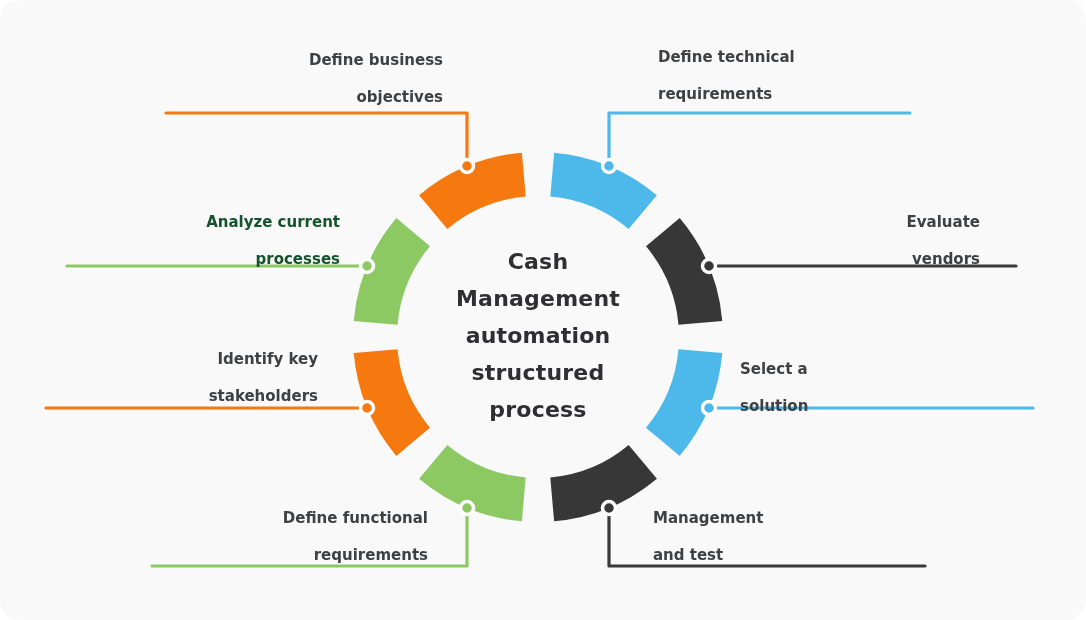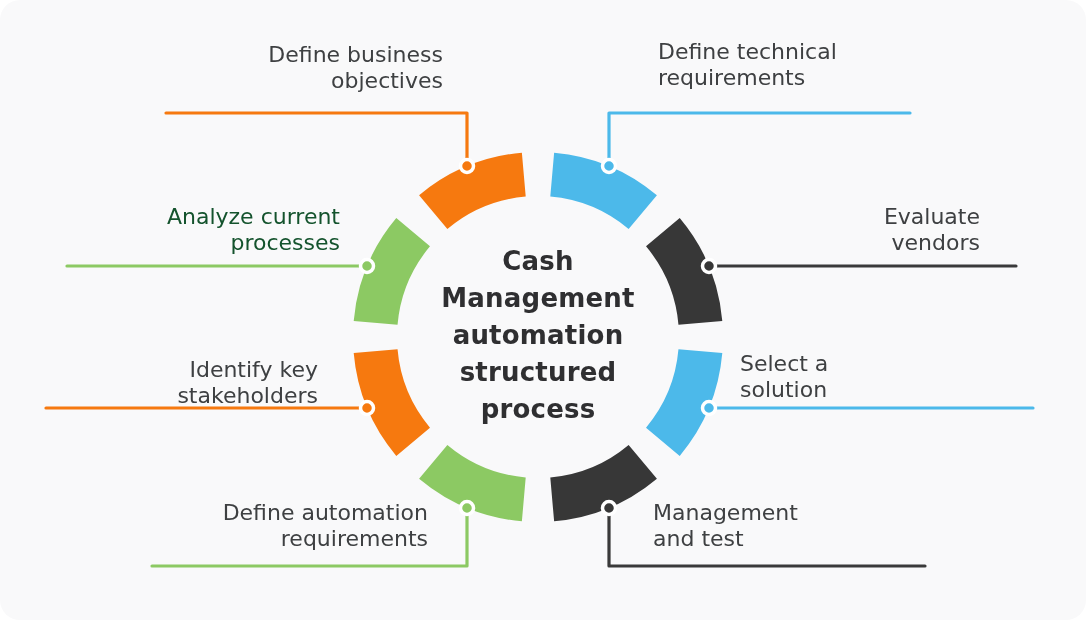--- a/index.html
+++ b/index.html
@@ -46,9 +46,9 @@
   }
   .step-label {
     position: absolute;
-    font-size: 22px;
-    line-height: 26px;
-    font-weight: 400;
+    font-size: 15px;
+    line-height: 37px;
+    font-weight: 700;
     color: #3e4042;
     white-space: pre-line;
   }

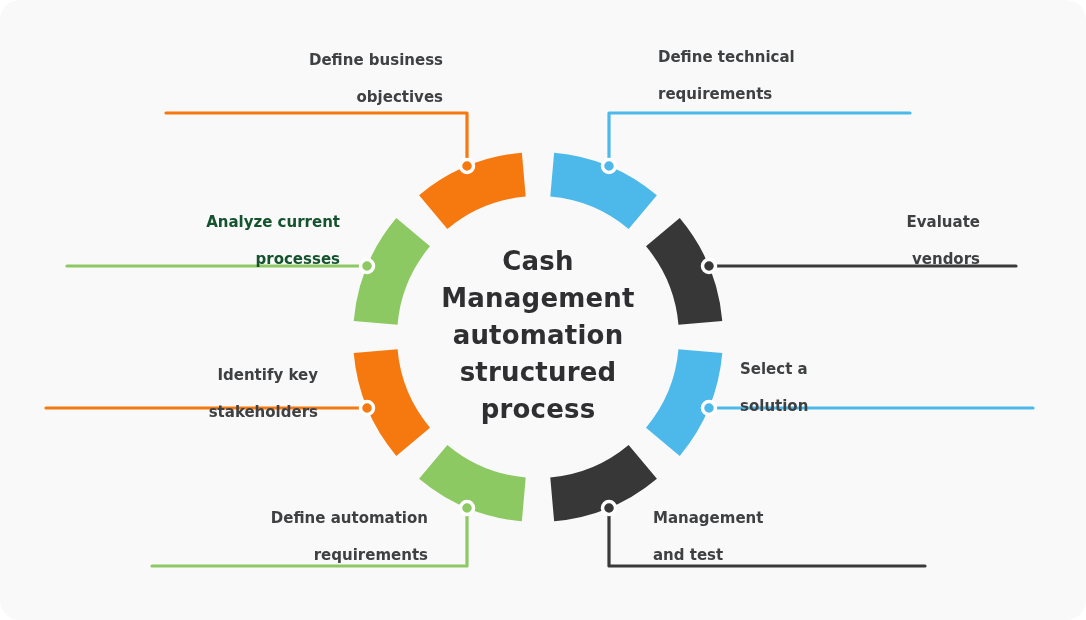--- a/index.html
+++ b/index.html
@@ -37,7 +37,7 @@
     top: 243px;
     width: 340px;
     text-align: center;
-    font-size: 26px;
+    font-size: 22px;
     line-height: 37px;
     font-weight: 600;
     color: #2f2f31;

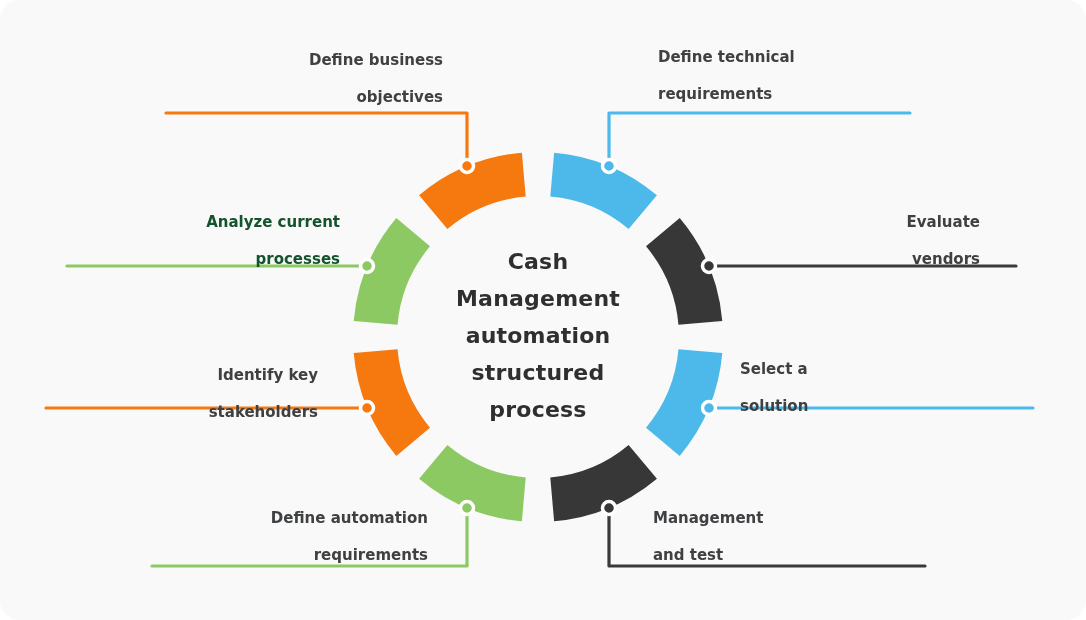--- a/index.html
+++ b/index.html
@@ -112,7 +112,7 @@
 and test</div>
     <div class="step-label pos-5" style="color: rgb(62, 64, 66);">Define automation
 requirements</div>
-    <div class="step-label pos-6" style="color: rgb(62, 64, 66); margin-top: 16px;">Identify key
+    <div class="step-label pos-6" style="color: rgb(62, 64, 66);">Identify key
 stakeholders</div>
     <div class="step-label pos-7" style="color: #14532d;">Analyze current
 processes</div>

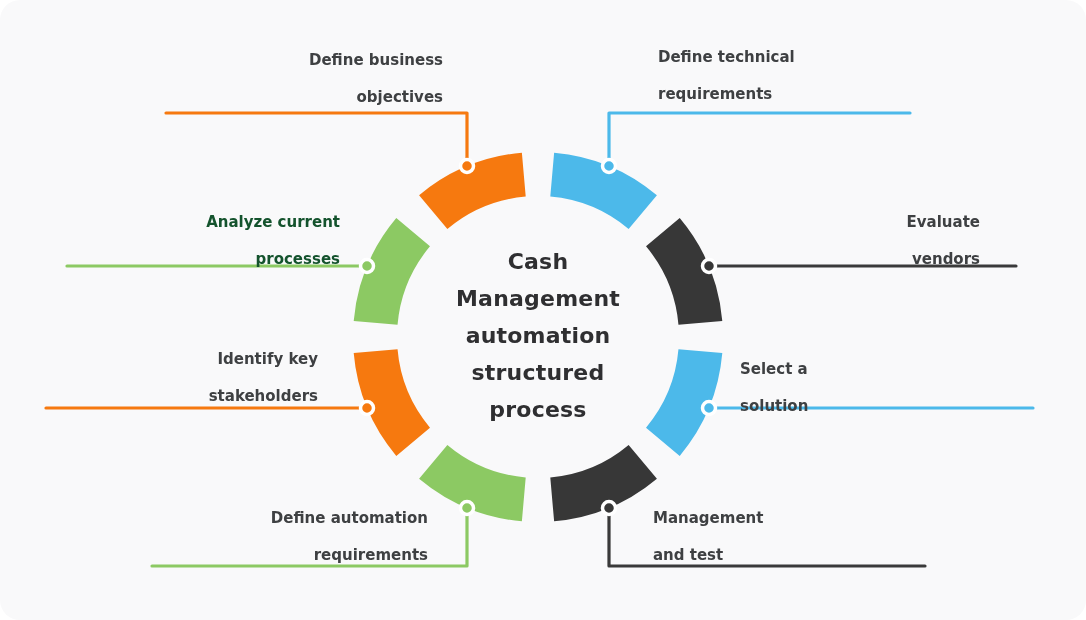--- a/index.html
+++ b/index.html
@@ -110,7 +110,7 @@
 solution</div>
     <div class="step-label pos-4" style="color: rgb(62, 64, 66);">Management
 and test</div>
-    <div class="step-label pos-5" style="color: rgb(62, 64, 66);">Define automation
+    <div class="step-label pos-5" style="color: rgb(62, 64, 66);">Define functional
 requirements</div>
     <div class="step-label pos-6" style="color: rgb(62, 64, 66);">Identify key
 stakeholders</div>

